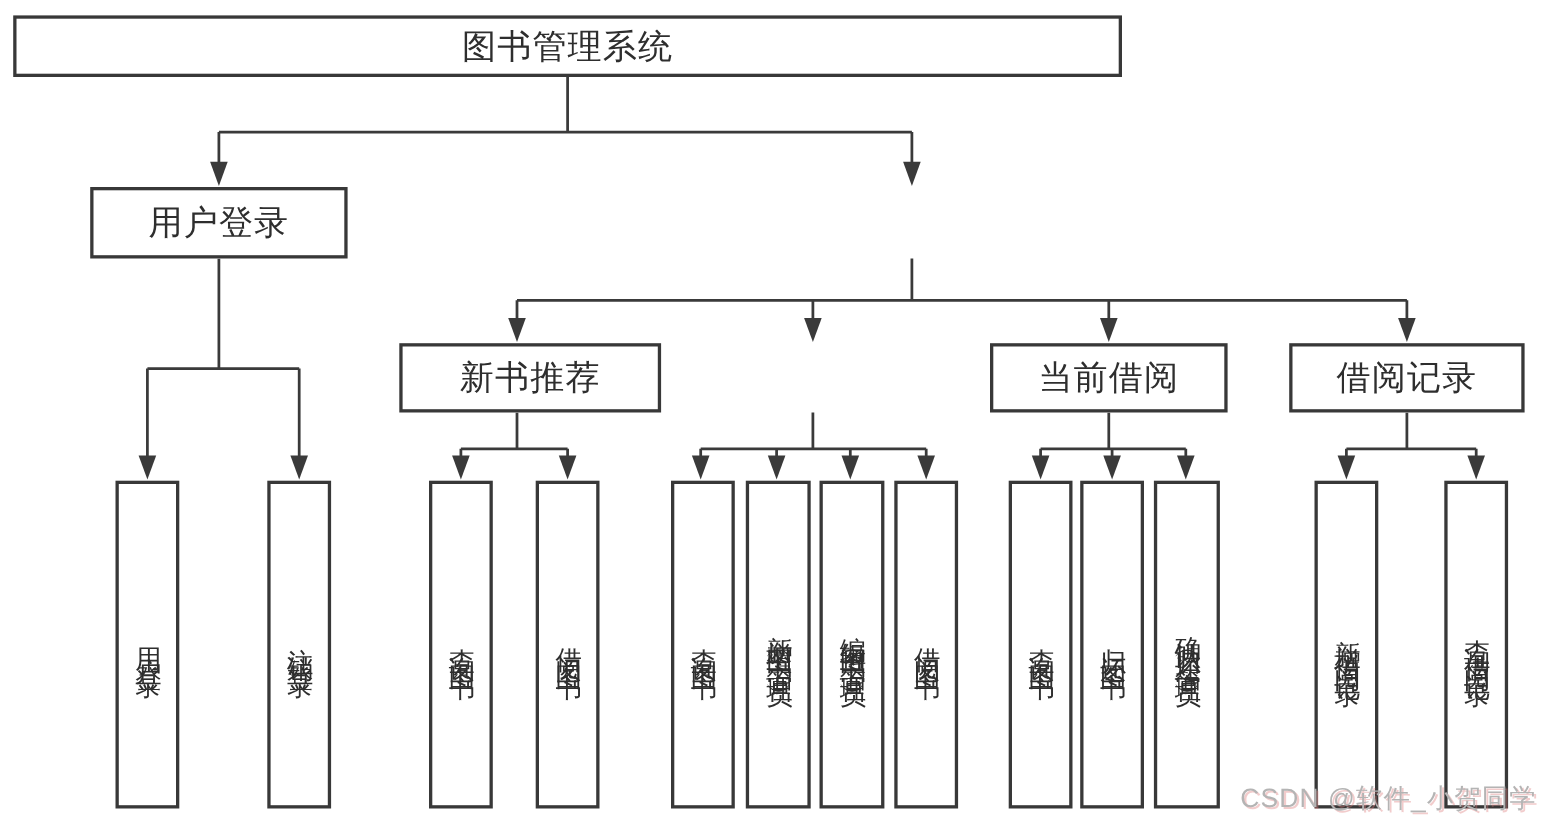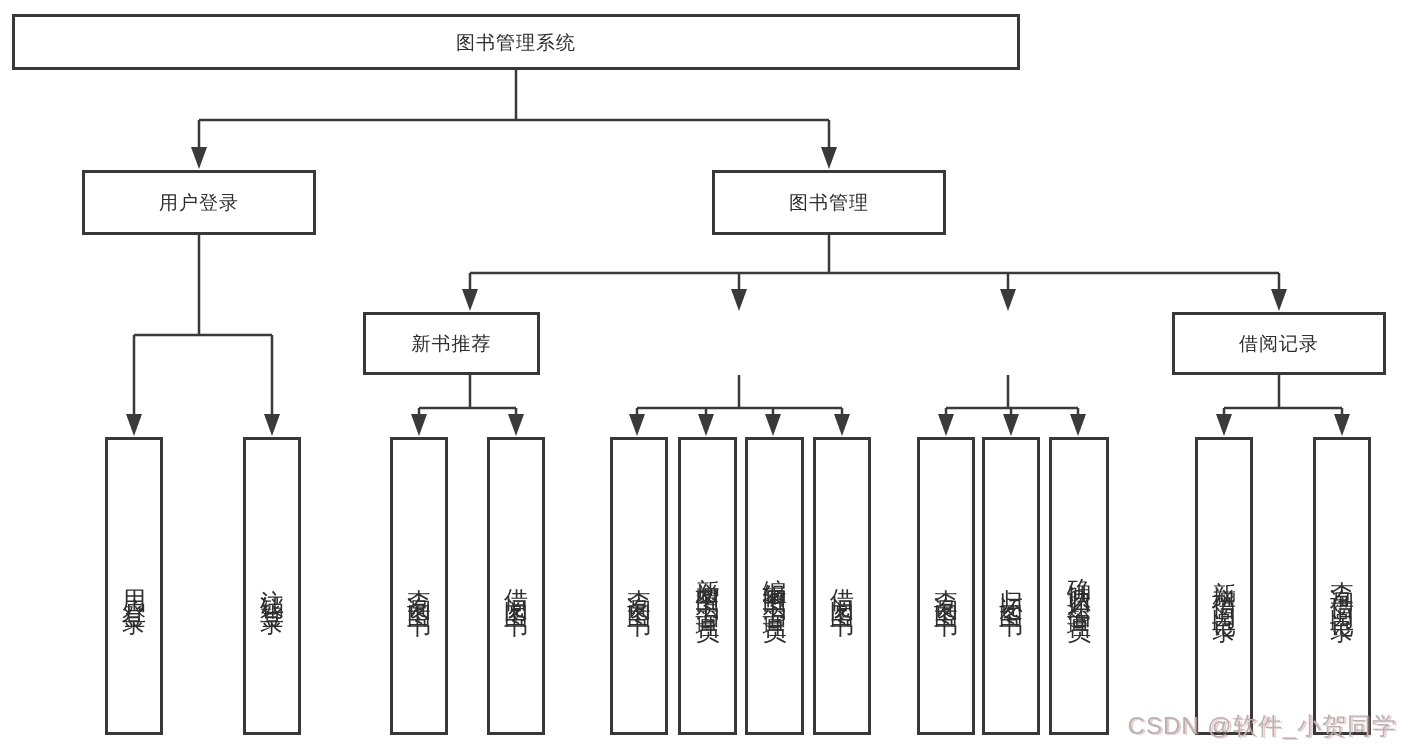--- a/index.html
+++ b/index.html
@@ -30,7 +30,7 @@
     align-items: center;
     justify-content: center;
     text-align: center;
-    font-size: 19px;
+    font-size: 31px;
     line-height: 1;
     letter-spacing: 1px;
   }

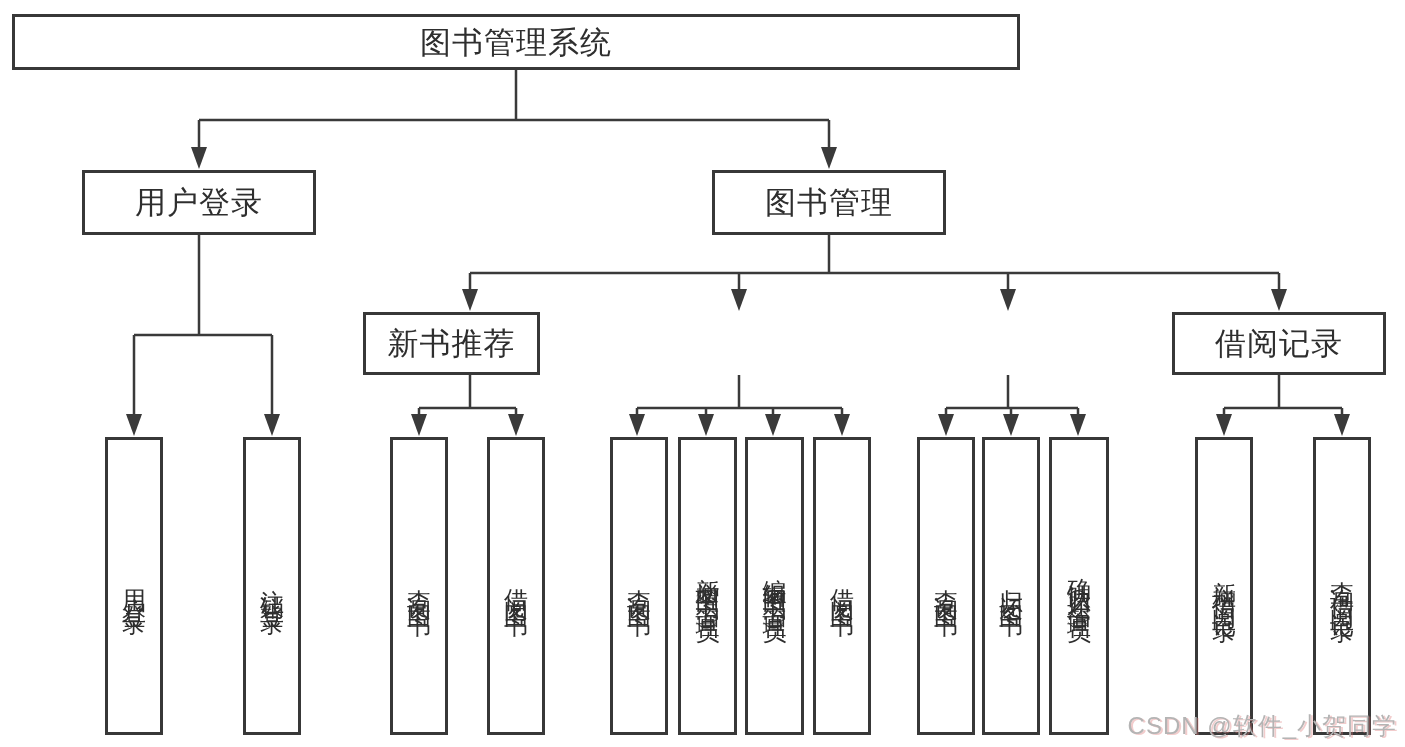--- a/index.html
+++ b/index.html
@@ -116,9 +116,6 @@
   <div class="node lv2a">
     <span>用户登录</span>
   </div>
-  <div class="node lv2b">
-    <span>图书管理</span>
-  </div>
 
   <div class="node lv3" style="left:363px;width:177px;">
     <span>新书推荐</span>

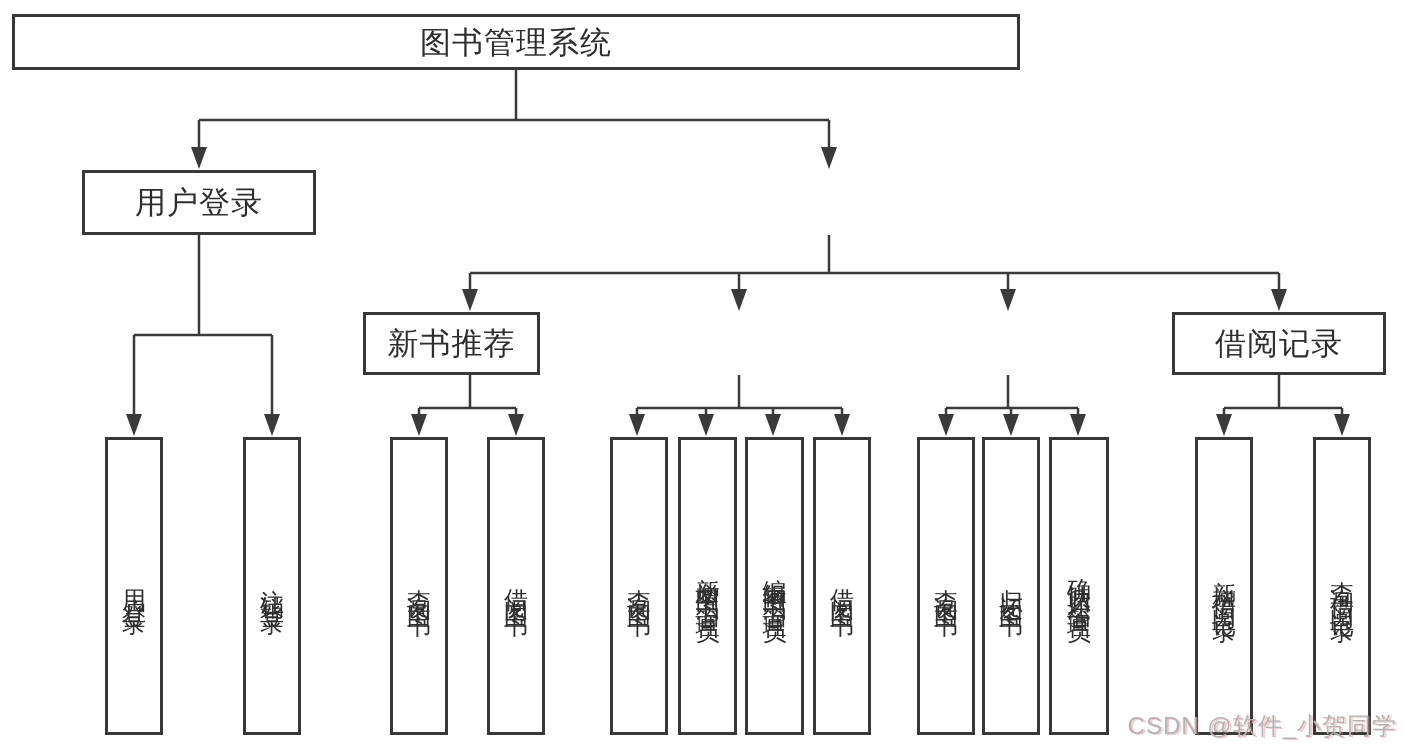--- a/index.html
+++ b/index.html
@@ -117,7 +117,7 @@
     <span>用户登录</span>
   </div>
 
-  <div class="node lv3" style="left:363px;width:177px;">
+  <div class="node lv3" style="left:363px;width:238px;">
     <span>新书推荐</span>
   </div>
   <div class="node lv3" style="left:1172px;width:214px;">

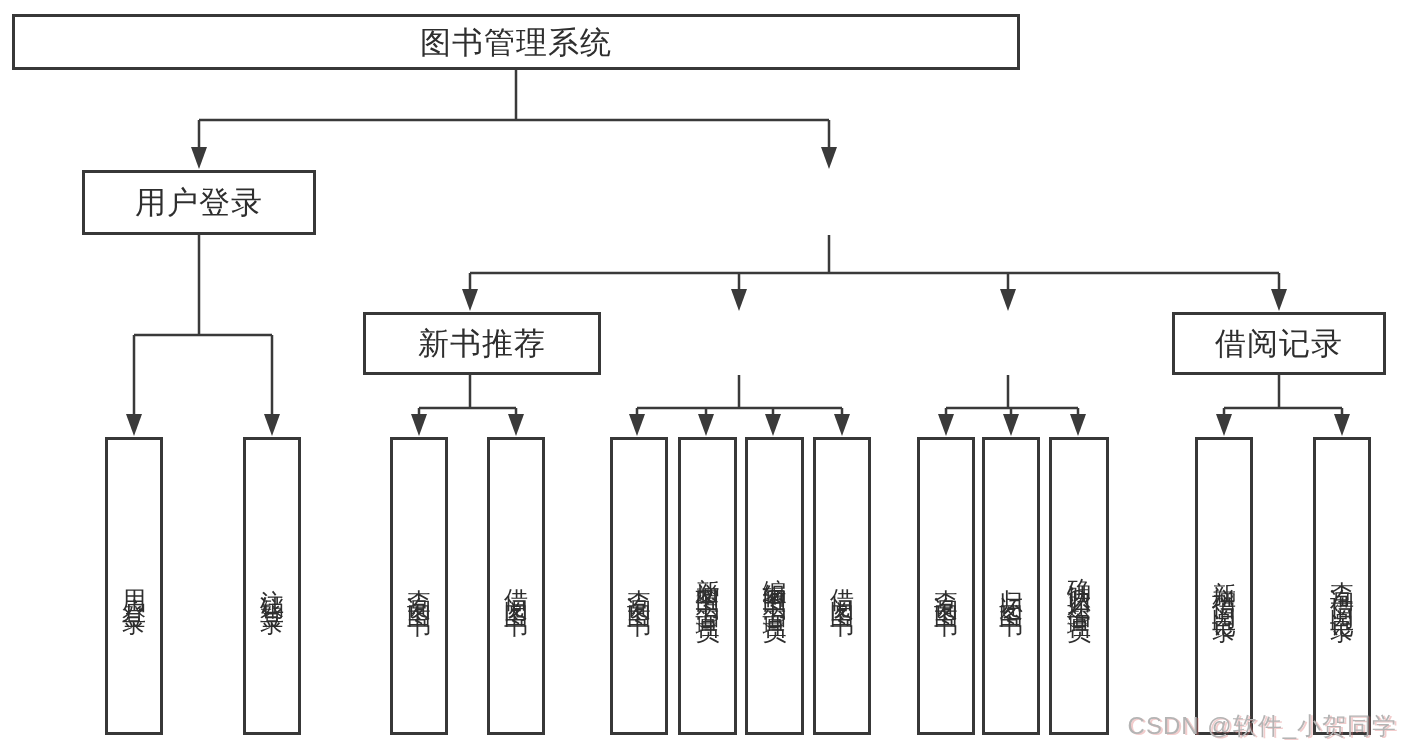--- a/index.html
+++ b/index.html
@@ -120,6 +120,9 @@
   <div class="node lv3" style="left:363px;width:238px;">
     <span>新书推荐</span>
   </div>
+  <div class="node lv3" style="left:900px;width:216px;">
+    <span>当前借阅</span>
+  </div>
   <div class="node lv3" style="left:1172px;width:214px;">
     <span>借阅记录</span>
   </div>

